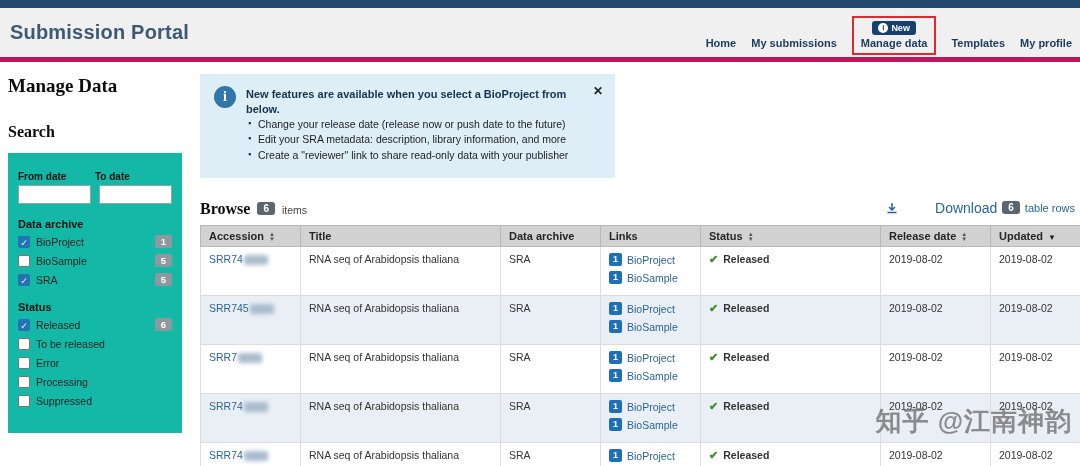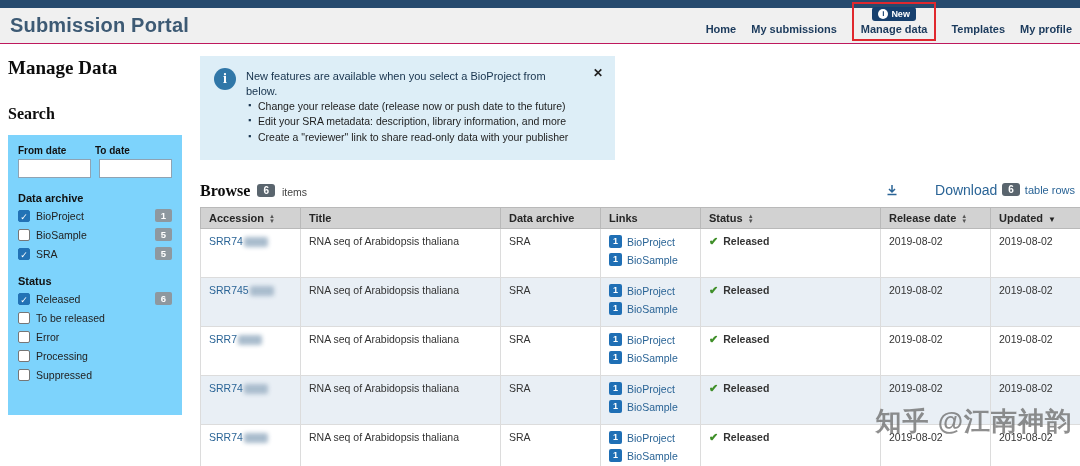--- a/index.html
+++ b/index.html
@@ -10,7 +10,7 @@
   .topstrip { height:8px; background:#264a6e; }
 
   
-  header { height:36px; background:#f0f0f0; border-bottom:1px solid #be185d;
+  header { height:54px; background:#f0f0f0; border-bottom:5px solid #be185d;
     position:relative; display:flex; align-items:center; }
   .app-title { font-size:20px; font-weight:700; color:#3d5a74; padding-left:10px; letter-spacing:.2px; }
   .top-nav { position:absolute; right:8px; bottom:3px; display:flex; align-items:flex-end; gap:15px; }

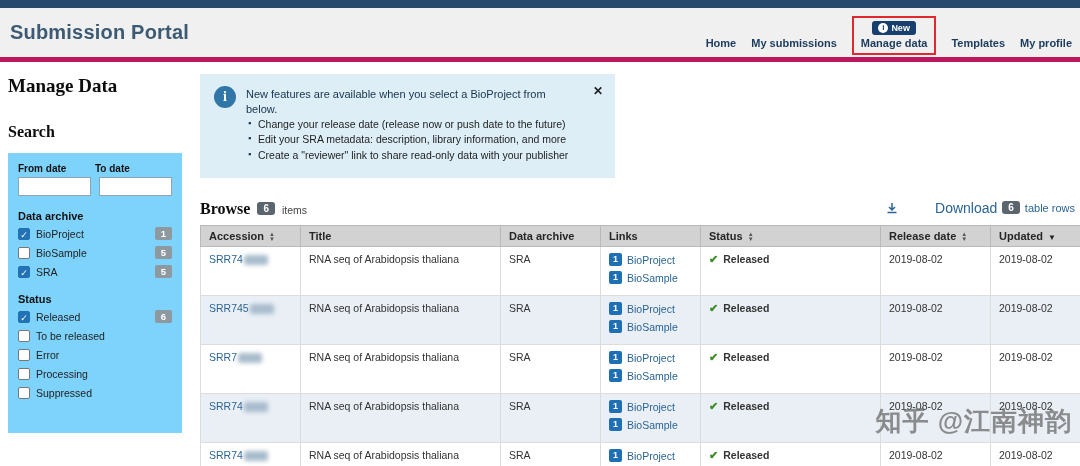--- a/index.html
+++ b/index.html
@@ -38,7 +38,7 @@
   .info-circle { position:absolute; left:14px; top:12px; width:22px; height:22px; border-radius:50%;
     background:#3077a8; color:#fff; font-family:"Liberation Serif", serif; font-weight:700; font-size:14px;
     text-align:center; line-height:22px; }
-  .notice-intro { font-size:11px; font-weight:400; color:#16324c; line-height:1.35; width:330px; }
+  .notice-intro { font-size:11px; font-weight:700; color:#16324c; line-height:1.35; width:330px; }
   .notice-close { position:absolute; right:12px; top:10px; font-size:12px; font-weight:700; color:#222;
     background:none; border:none; cursor:pointer; }
   .notice-bullets { list-style:none; width:345px; }

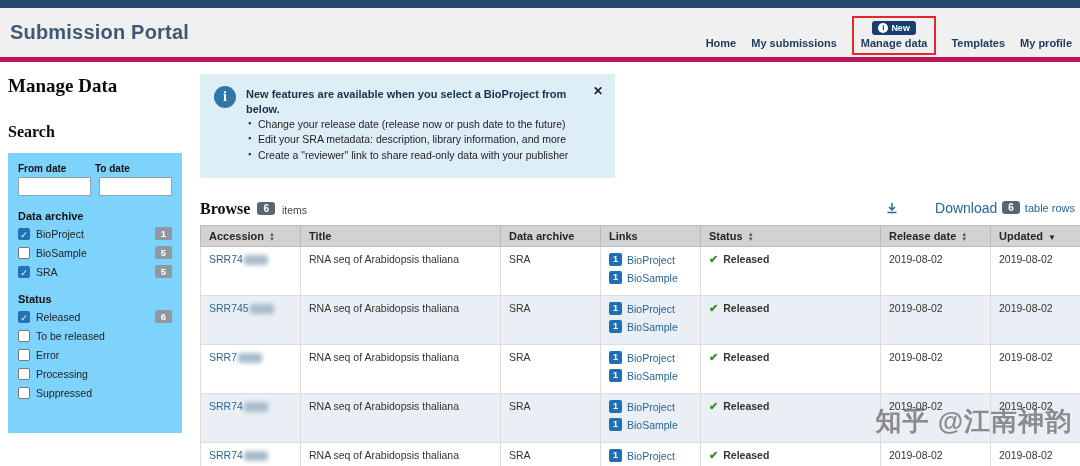--- a/index.html
+++ b/index.html
@@ -46,7 +46,7 @@
   .notice-bullets li::before { content:"▪"; position:absolute; left:2px; top:0; color:#16324c; font-size:9px; }
 
   
-  .search-panel { margin-top:12px; width:174px; background:#7dd3fc; padding:10px 10px 16px 10px; min-height:280px; }
+  .search-panel { margin-top:12px; width:174px; background:#14b8a6; padding:18px 10px 16px 10px; min-height:280px; }
   .date-labels { display:flex; }
   .date-labels span { width:82px; font-size:10px; font-weight:700; color:#111; }
   .date-inputs { display:flex; gap:8px; margin-top:3px; }

